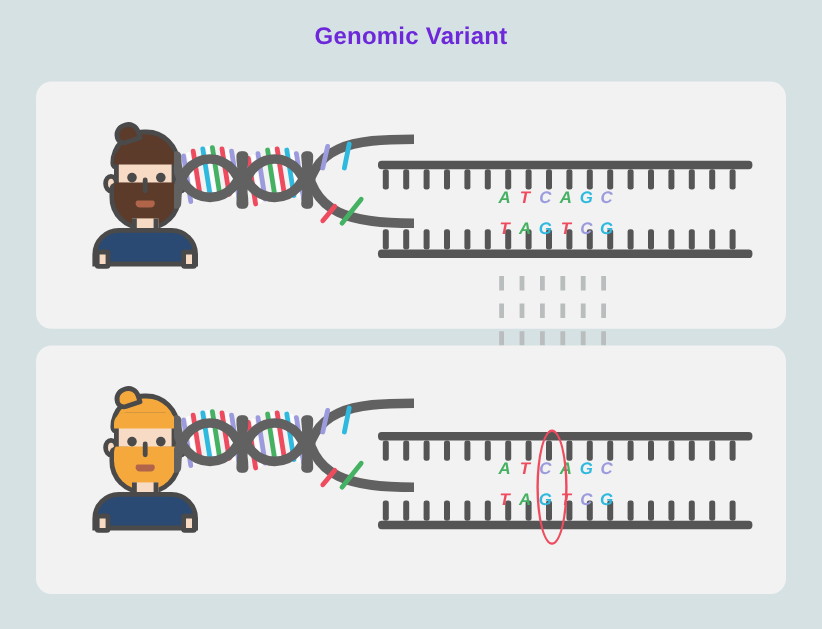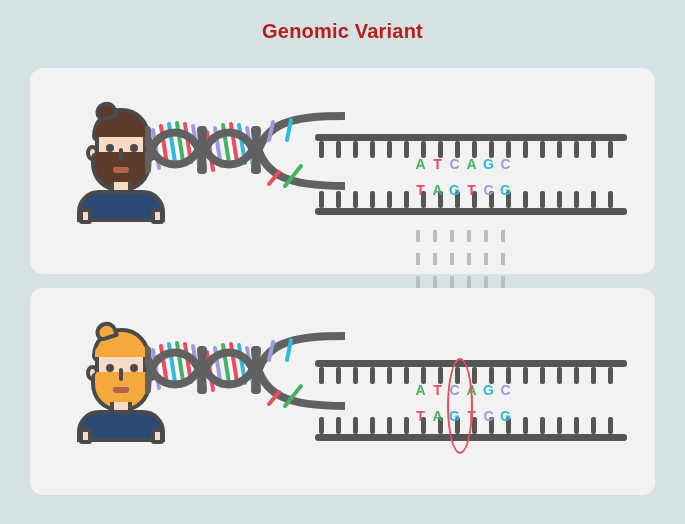--- a/index.html
+++ b/index.html
@@ -12,7 +12,7 @@
   #page-title{
     position:absolute;left:0;top:20px;width:685px;
     text-align:center;
-    font-size:20px;font-weight:bold;color:#b91c1c;
+    font-size:20px;font-weight:bold;color:#6d28d9;
     letter-spacing:.2px;
   }
   .panel{

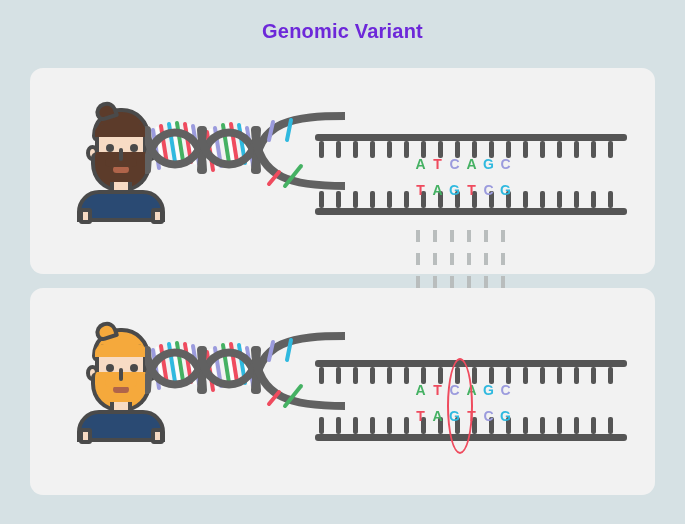--- a/index.html
+++ b/index.html
@@ -57,7 +57,7 @@
   .ladder{position:absolute;top:0;left:0;width:100%;height:100%;}
 
   
-  .seq{position:absolute;font-size:14px;font-weight:bold;letter-spacing:0;}
+  .seq{position:absolute;font-size:14px;font-weight:bold;letter-spacing:0;font-style:italic;}
   .seq span{display:inline-block;width:17px;text-align:center;}
   .b-A{color:#45b163;} .b-T{color:#ef4b5e;} .b-C{color:#9b9bdd;} .b-G{color:#2fb9df;}
 

